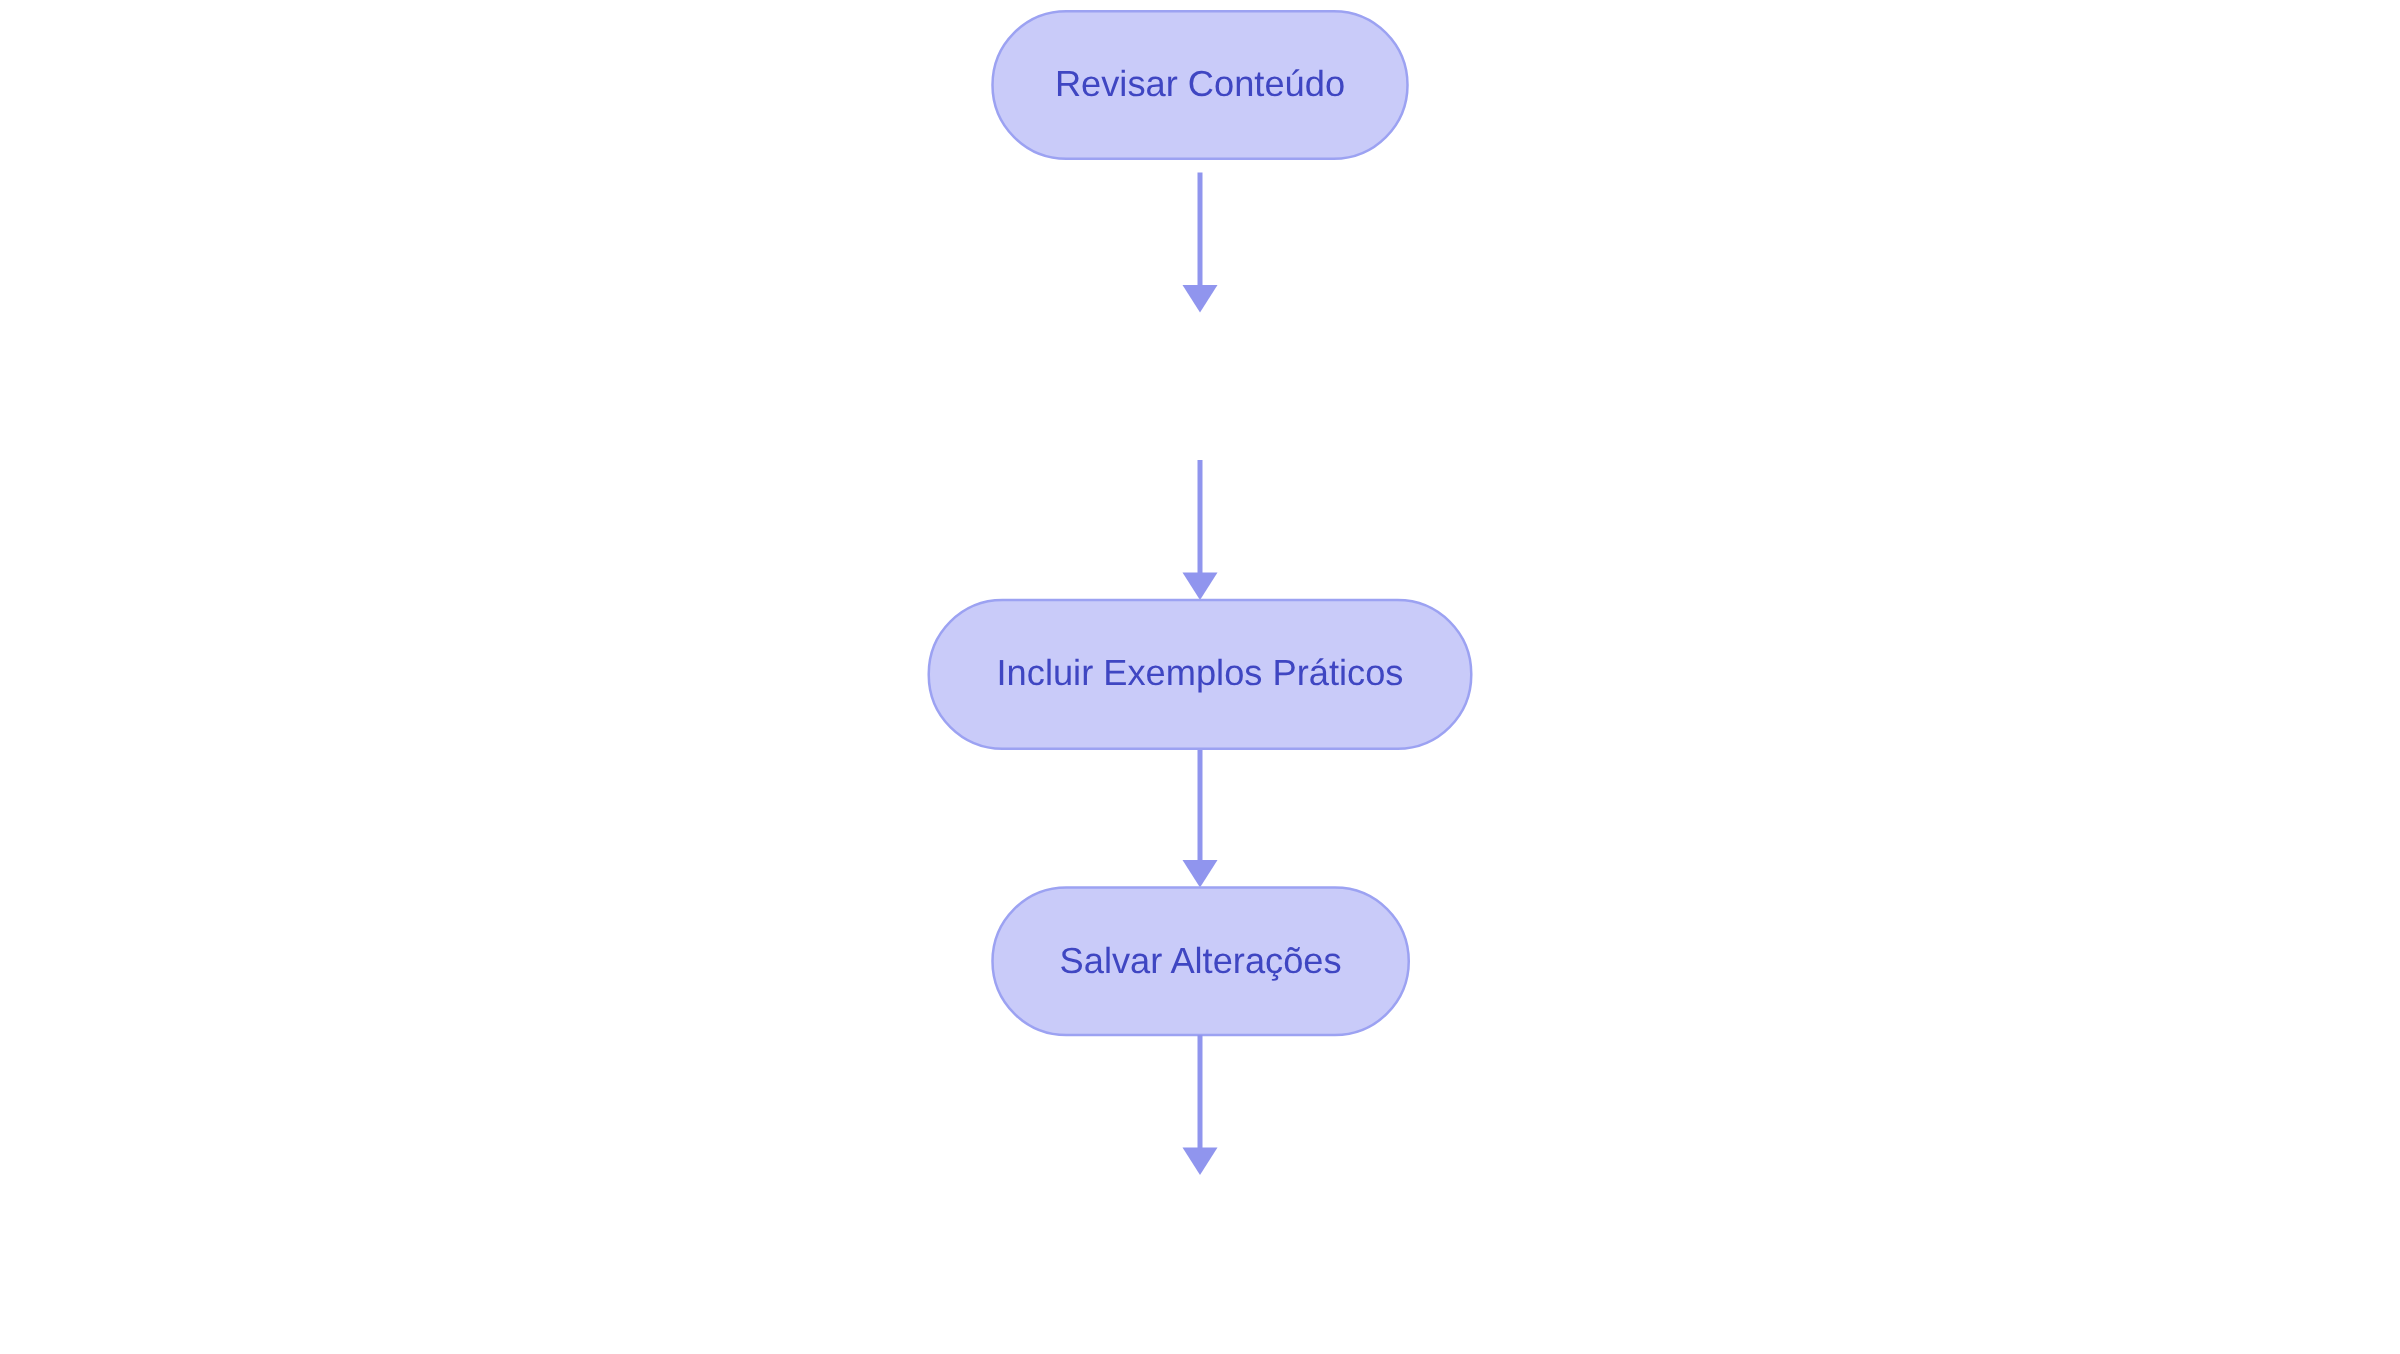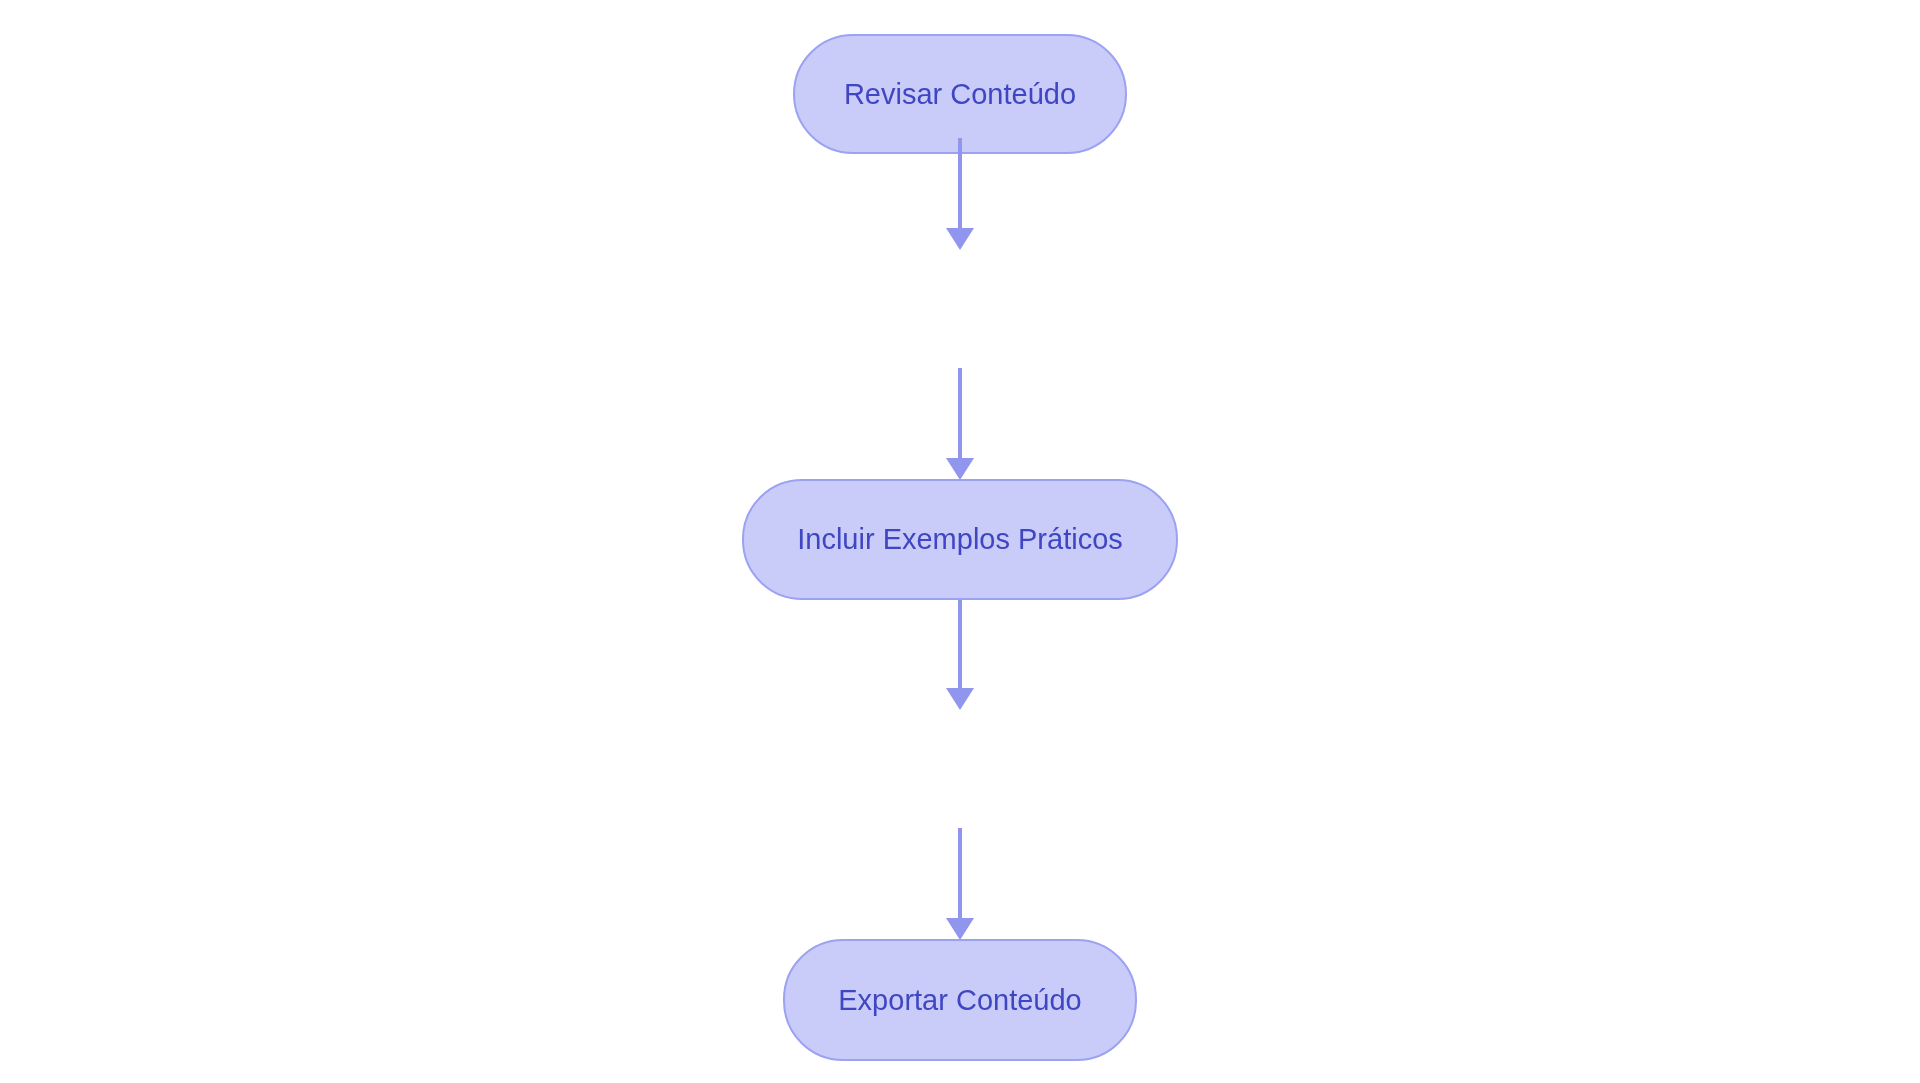--- a/index.html
+++ b/index.html
@@ -27,7 +27,7 @@
     white-space: nowrap;
   }
   
-  .n1 { left: 793px; top: 34px;  width: 334px; height: 120px; }
+  .n1 { left: 793px; top: 8px;  width: 334px; height: 120px; }
   .n2 { left: 704px; top: 249px; width: 512px; height: 120px; }
   .n3 { left: 742px; top: 479px; width: 436px; height: 121px; }
   .n4 { left: 793px; top: 709px; width: 335px; height: 120px; }

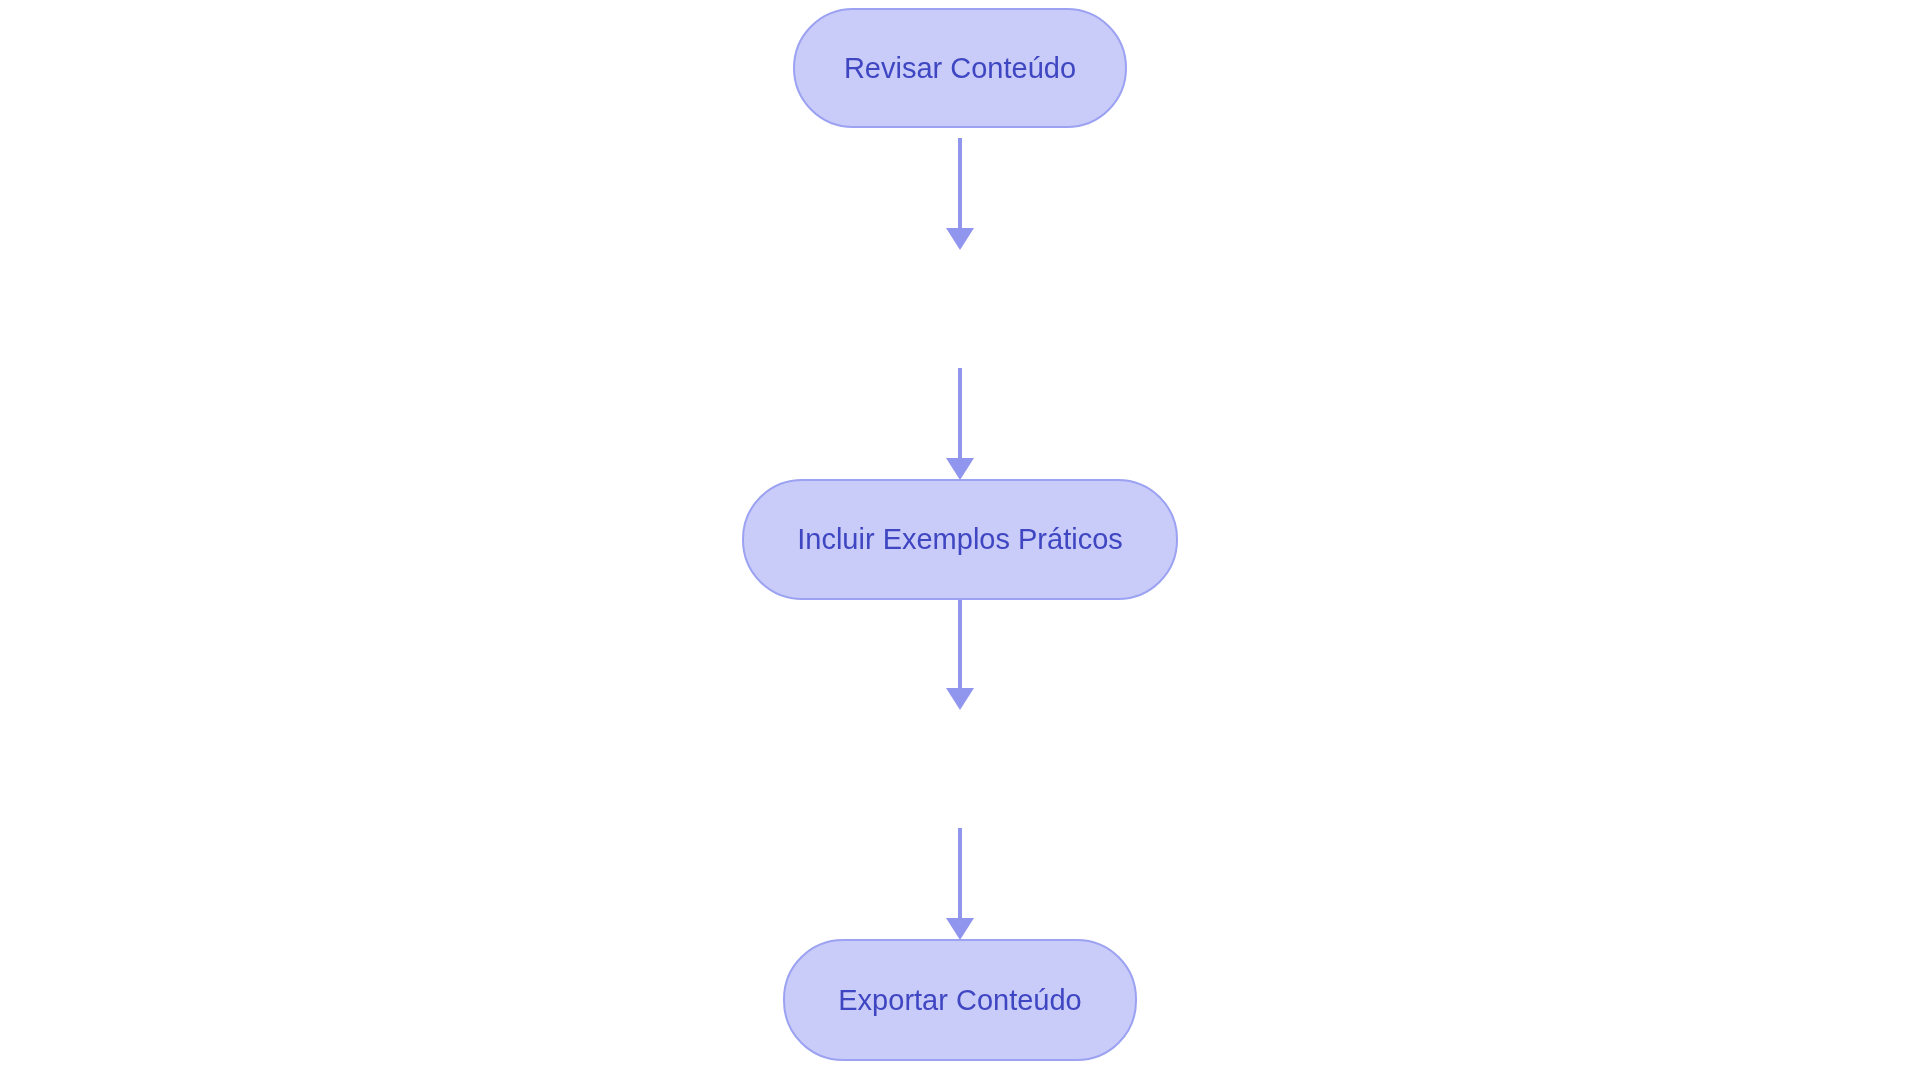--- a/index.html
+++ b/index.html
@@ -90,6 +90,9 @@
     <div class="head"></div>
   </div>
 
+  <div class="node n4">
+    <span>Salvar Alterações</span>
+  </div>
 
   <div class="arrow a4">
     <div class="shaft"></div>

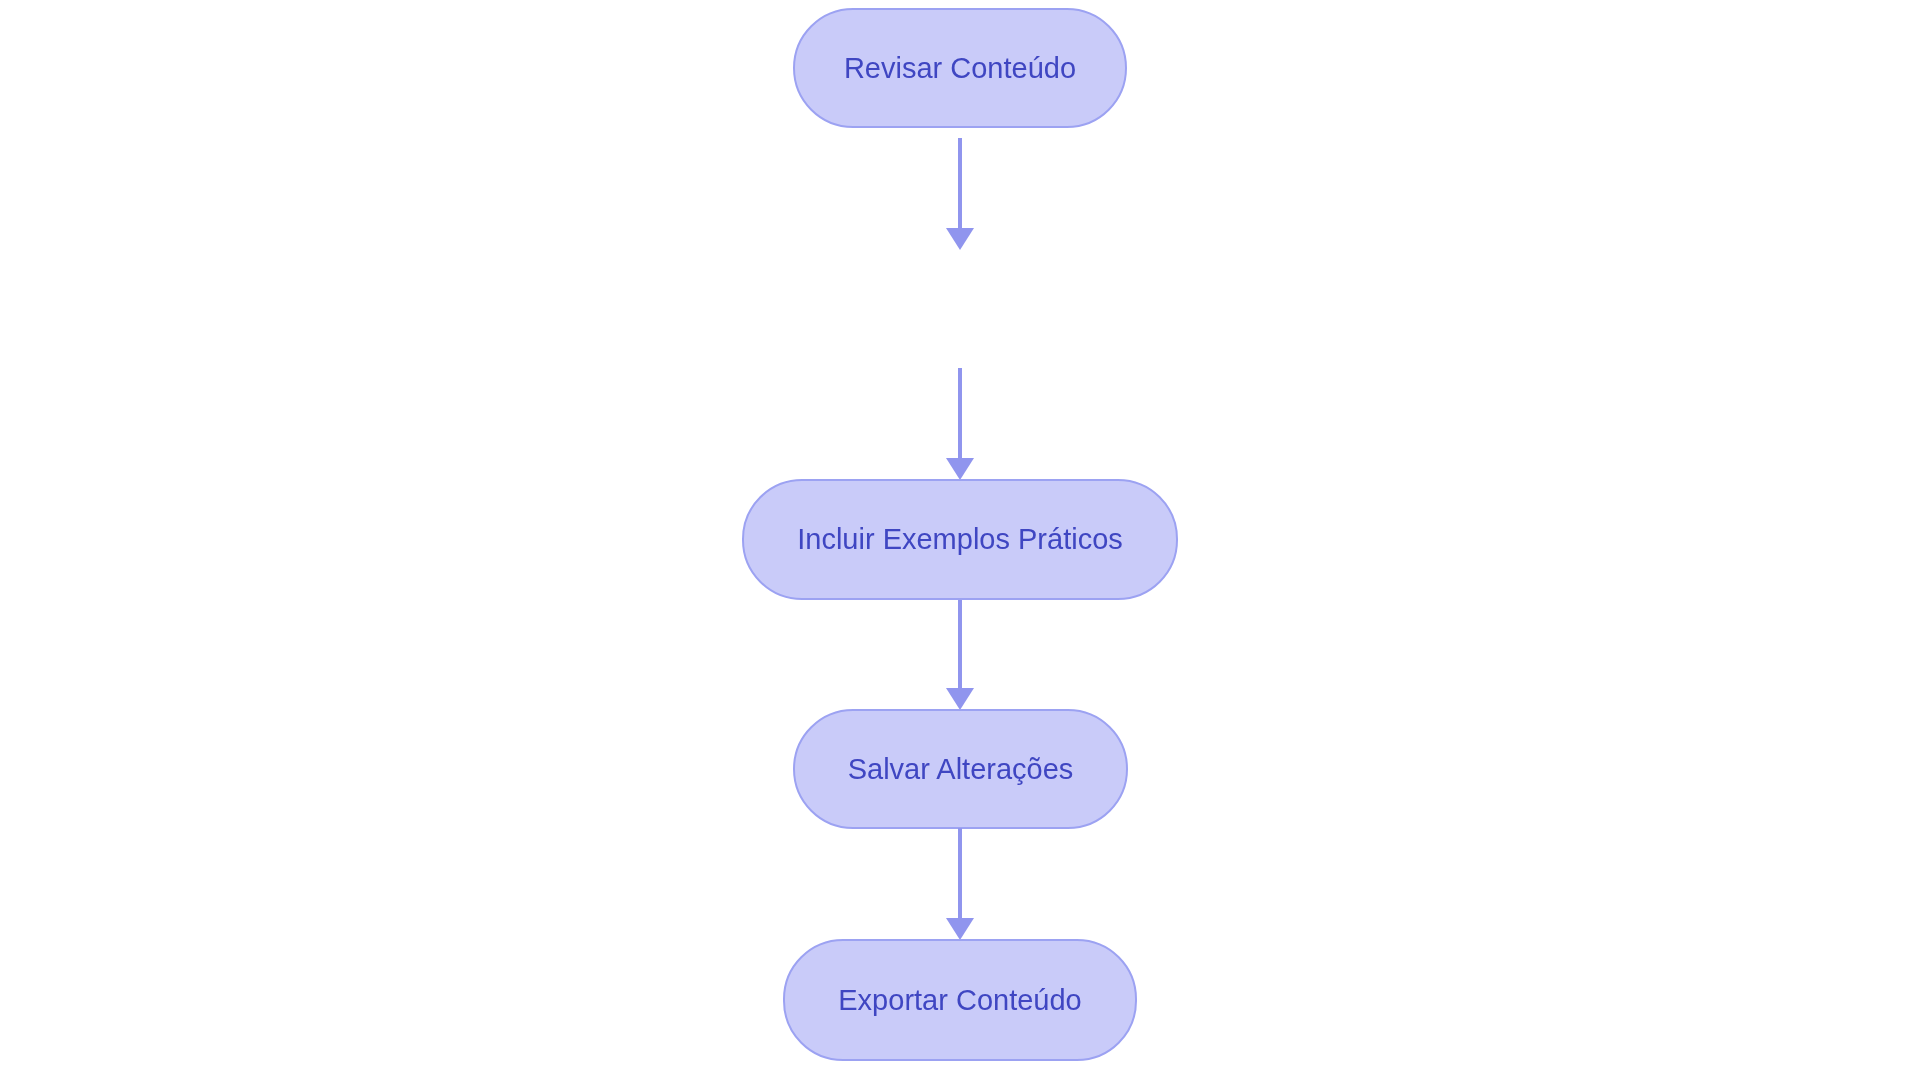--- a/index.html
+++ b/index.html
@@ -99,9 +99,6 @@
     <div class="head"></div>
   </div>
 
-  <div class="node n5">
-    <span>Exportar Conteúdo</span>
-  </div>
 
 </div>
 

